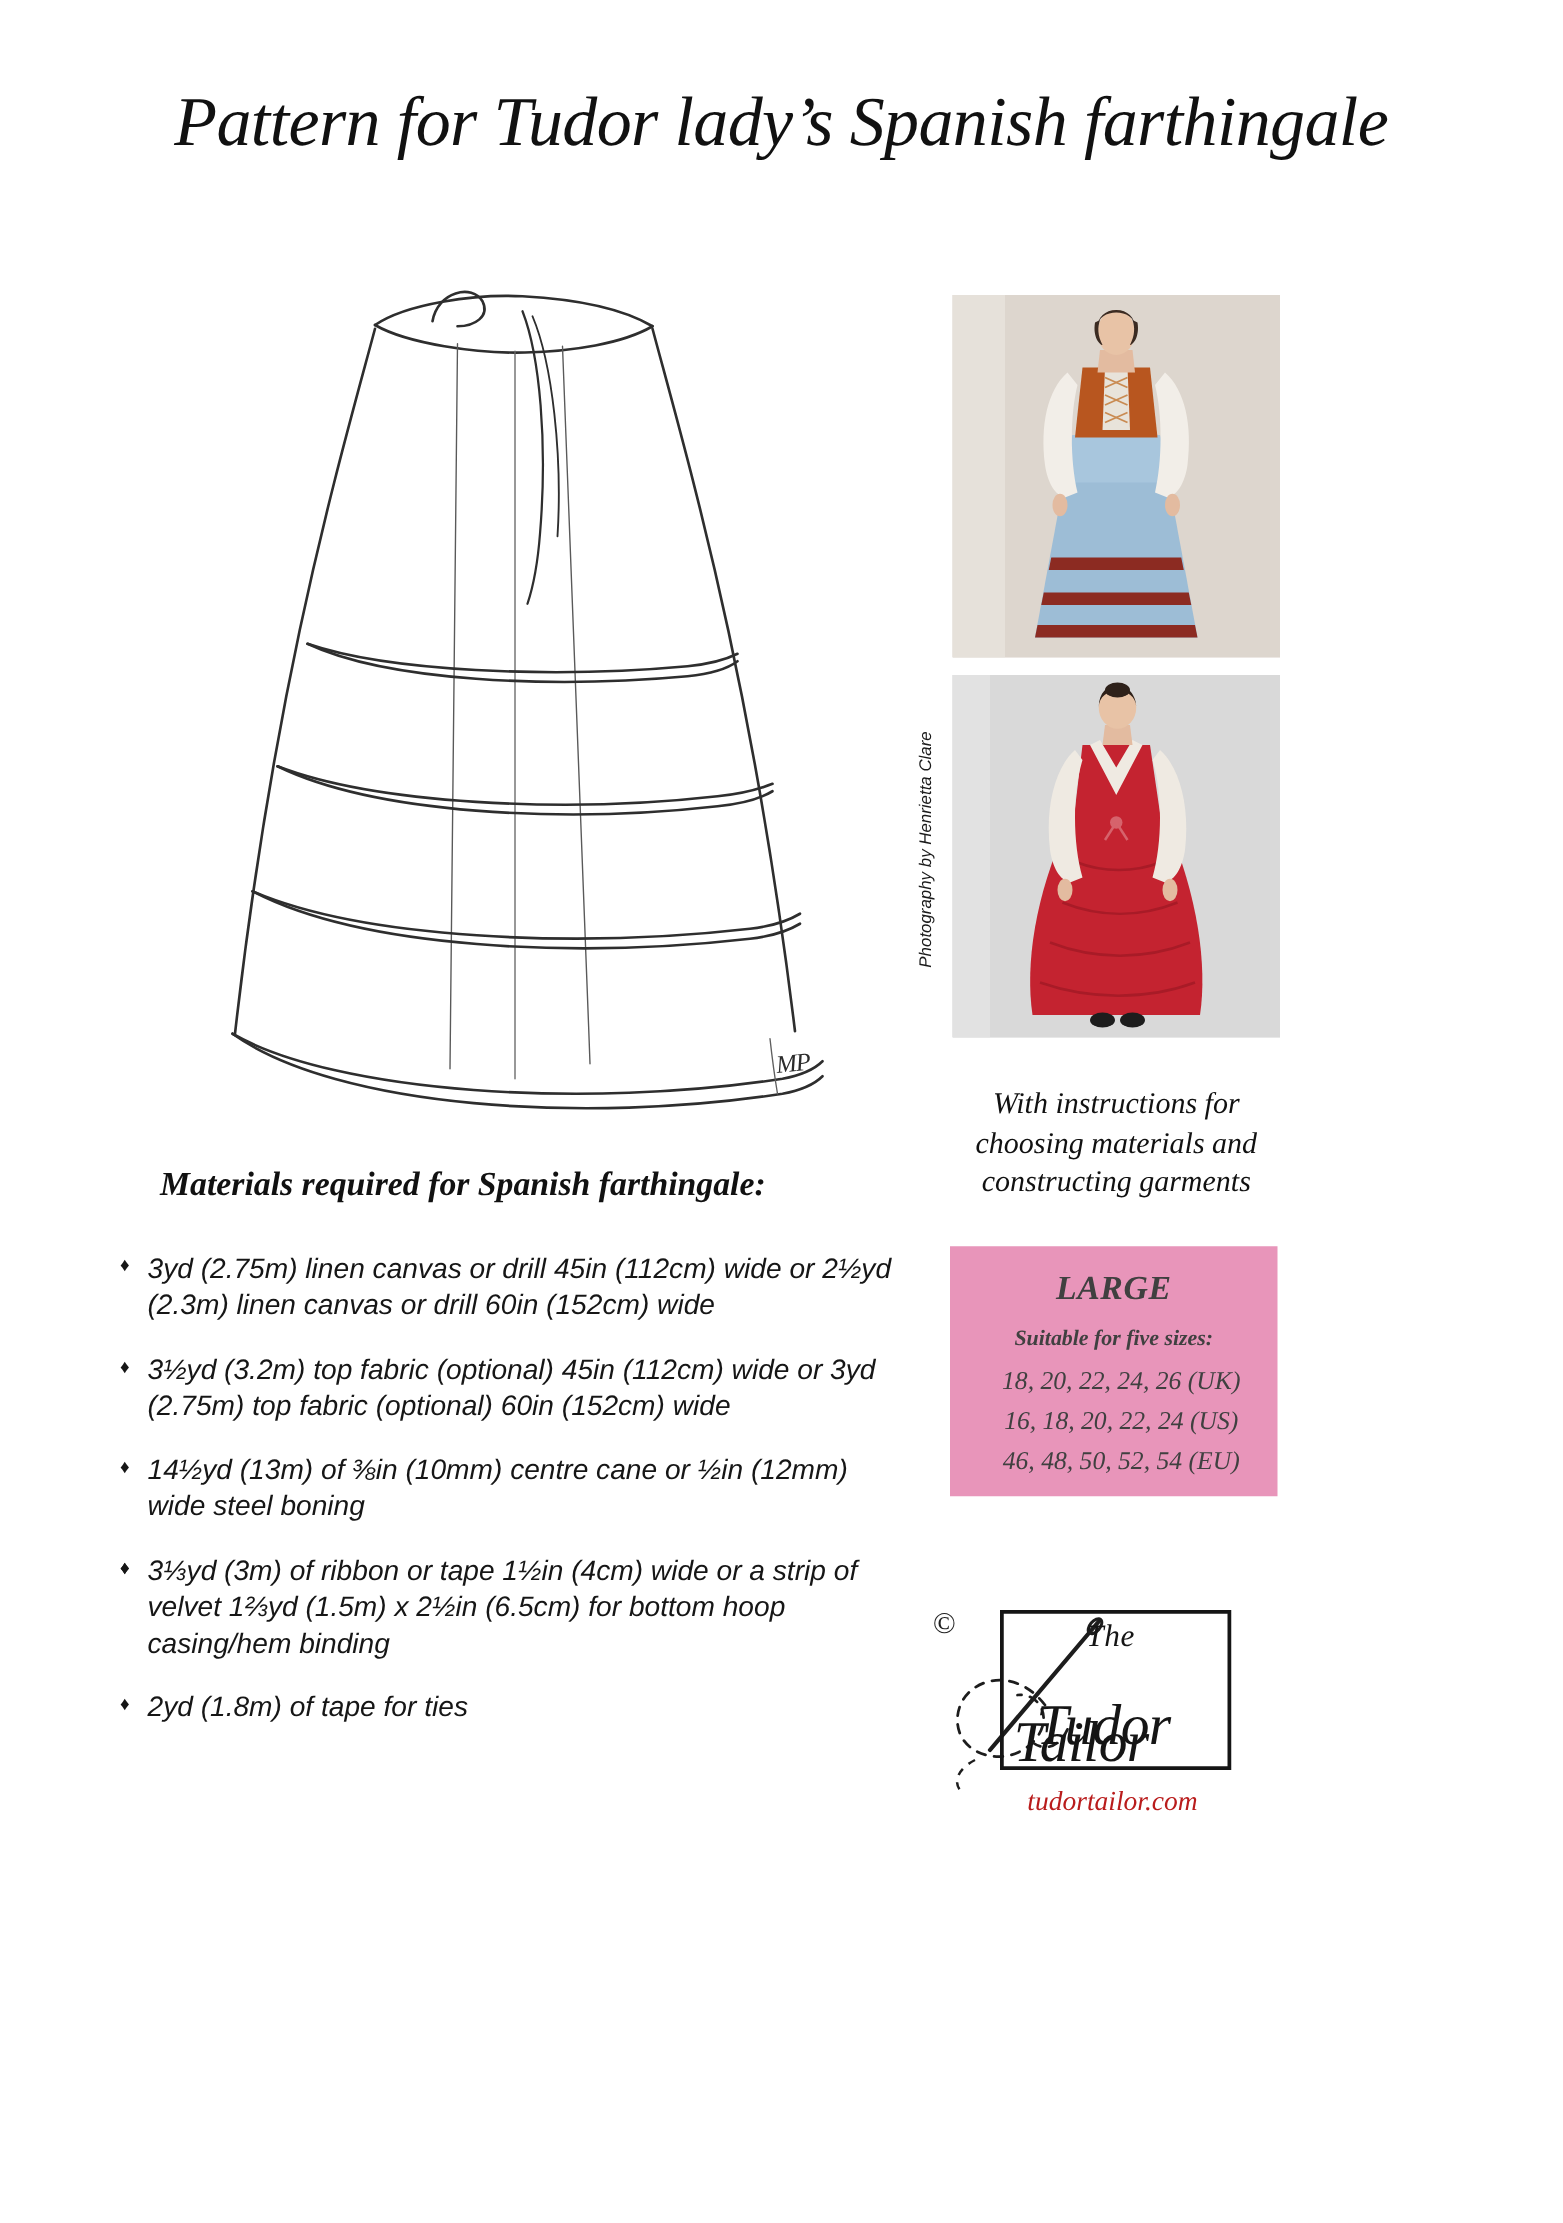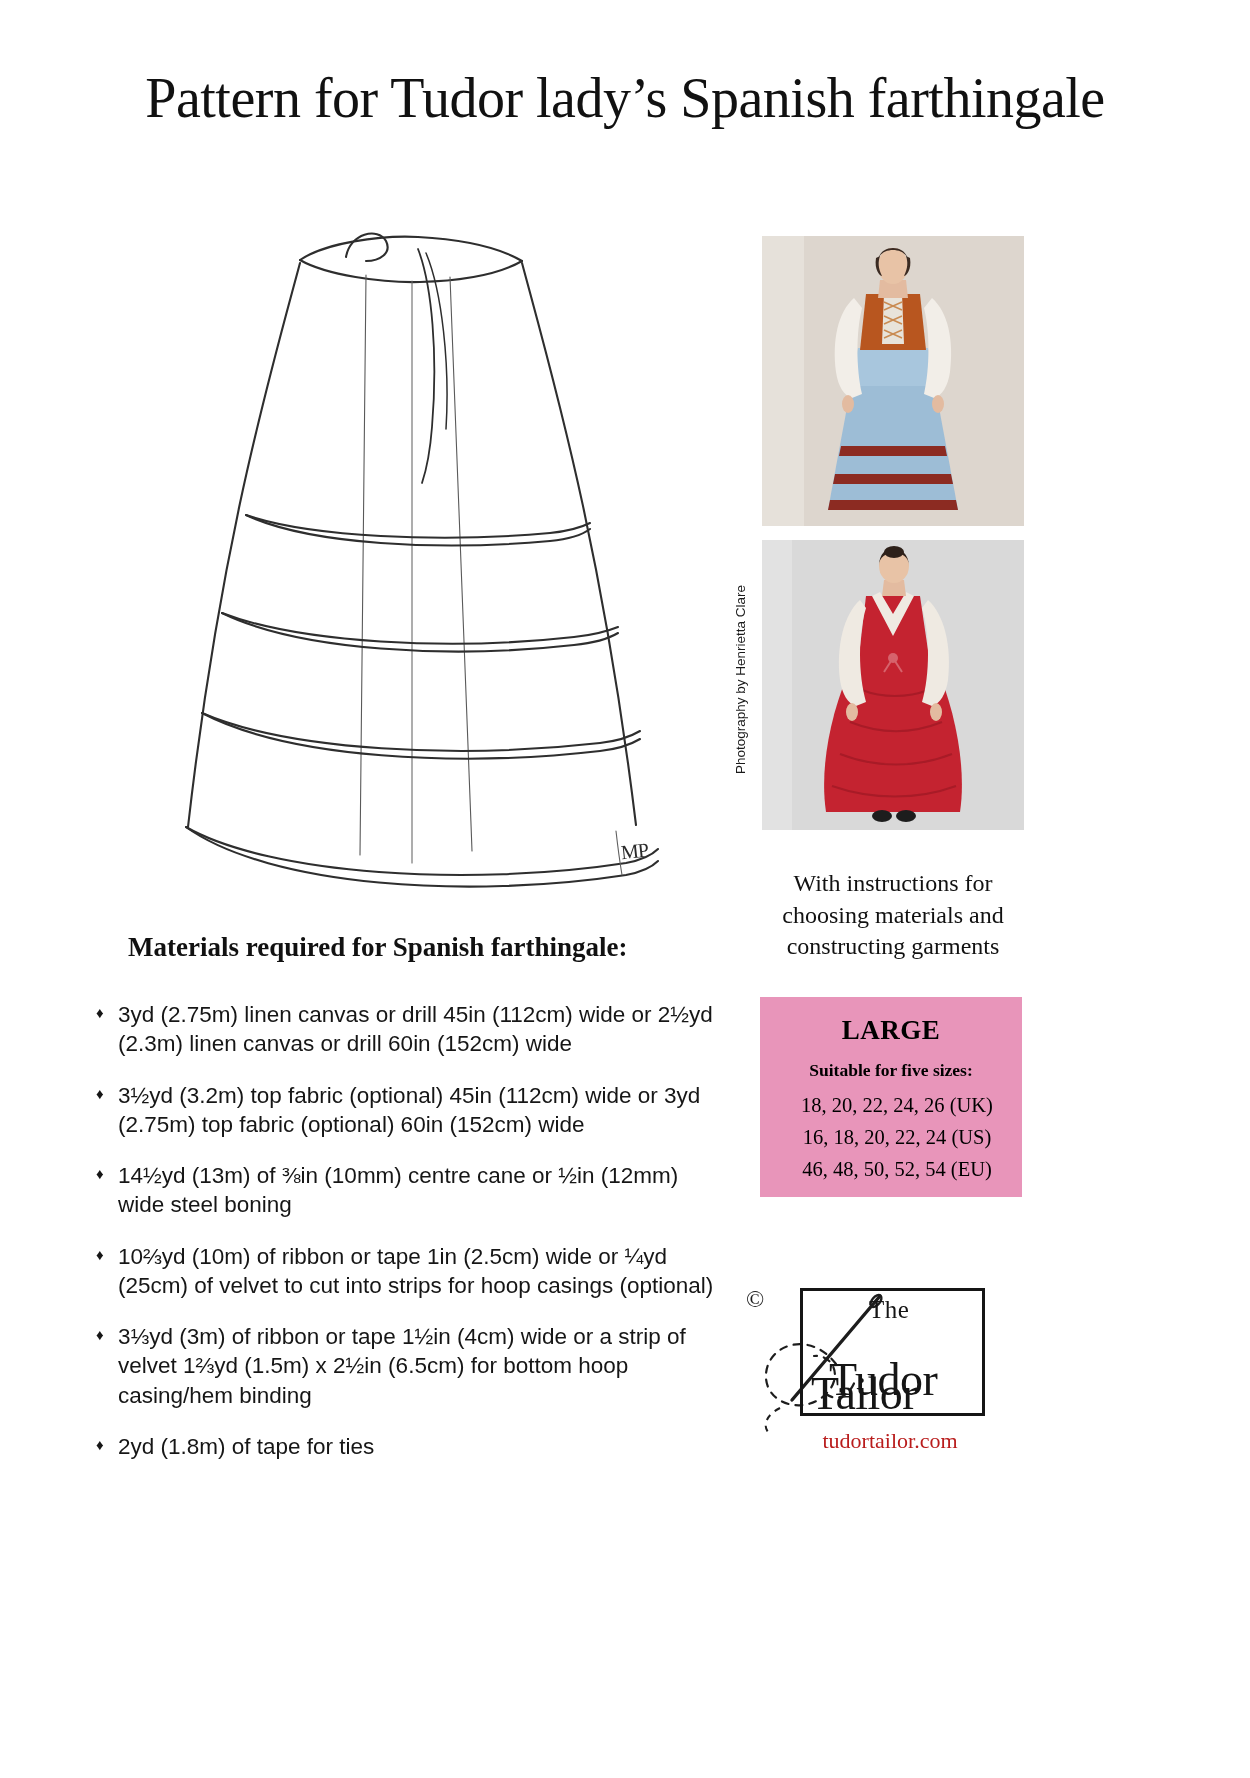--- a/index.html
+++ b/index.html
@@ -11,7 +11,7 @@
     position:relative;
     overflow:hidden;
   }
-  .page{position:relative;width:1250px;height:1778px;}
+  .page{position:relative;width:1250px;height:1778px;font-style:italic;}
 
   
   .title{

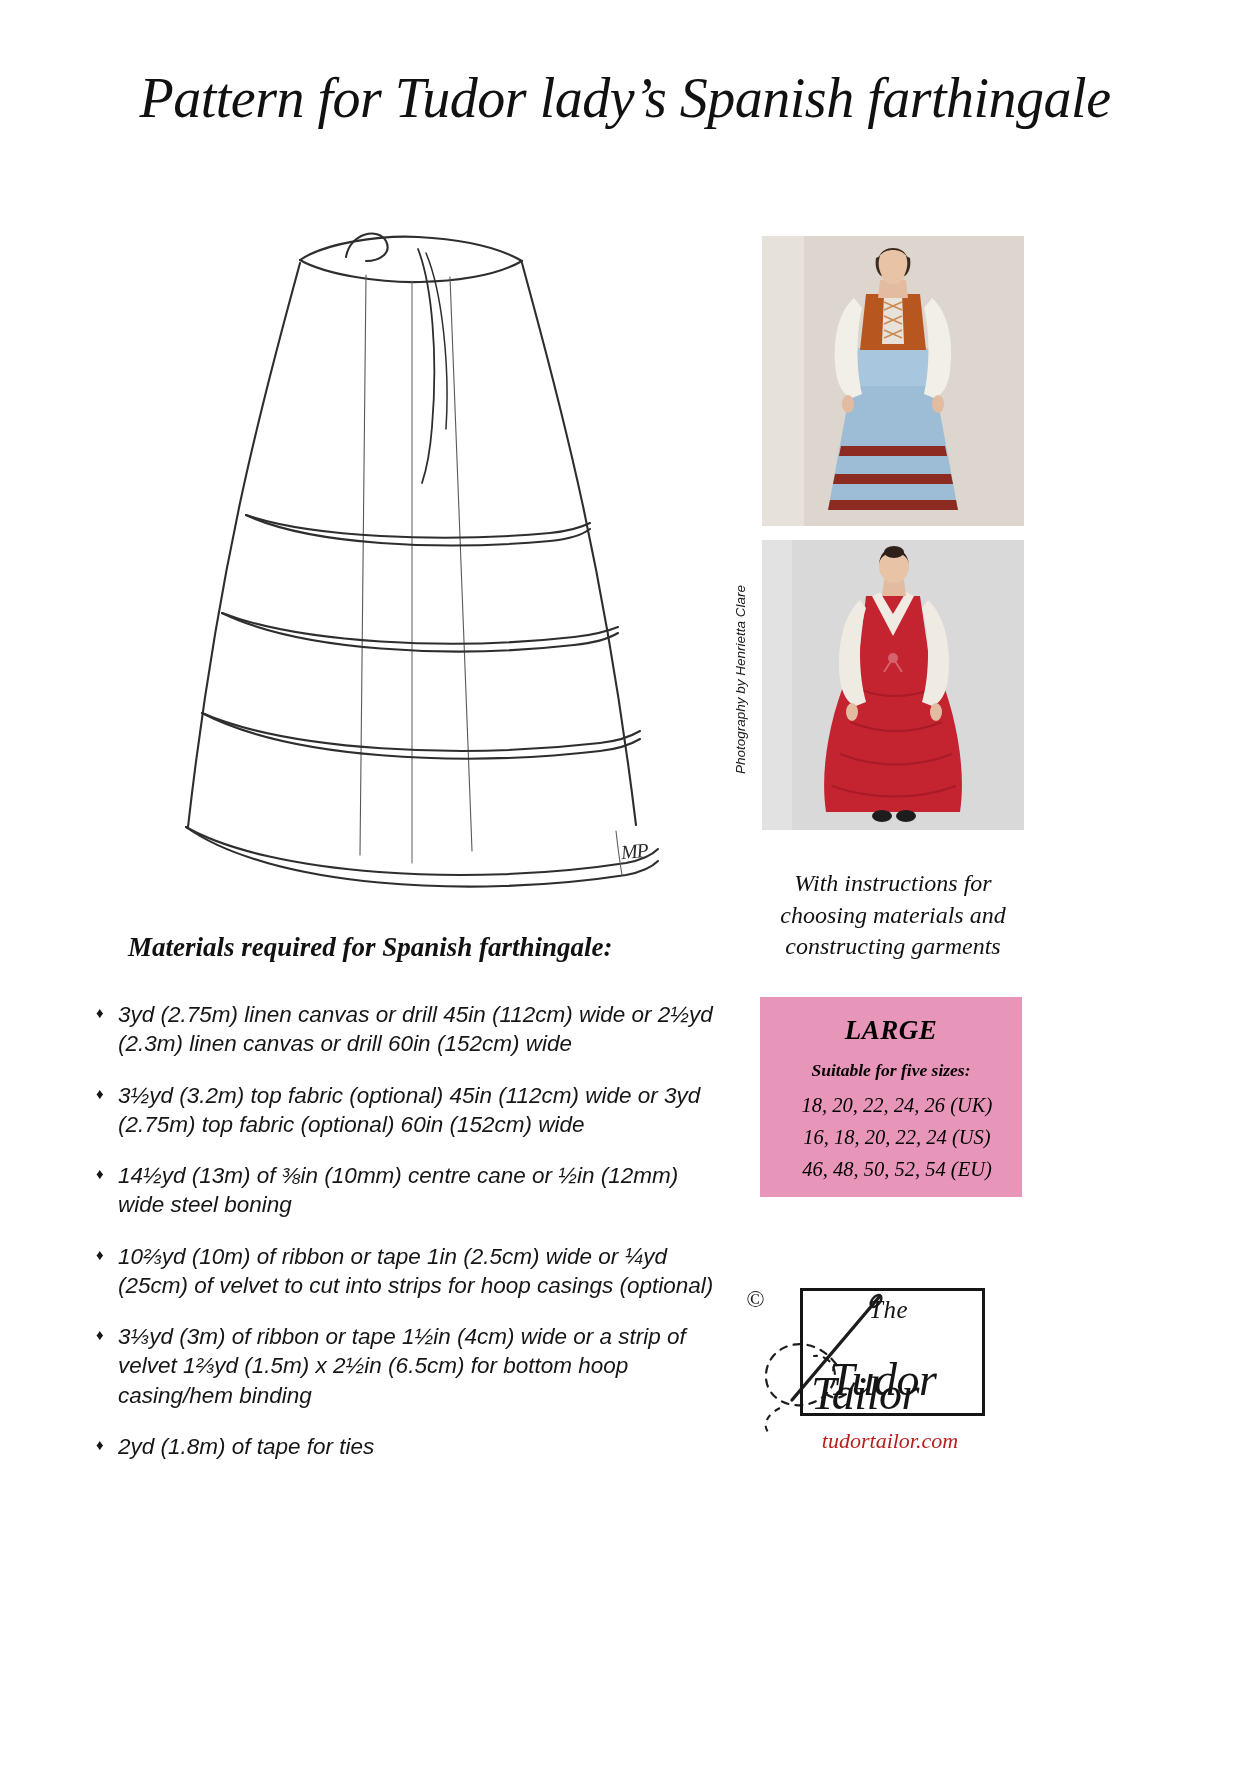--- a/index.html
+++ b/index.html
@@ -68,7 +68,7 @@
     background:#e895ba;
     text-align:center;
     font-family:"Liberation Serif", serif;
-    color:#000000;
+    color:#404040;
     box-sizing:border-box;
     padding-top:18px;
   }

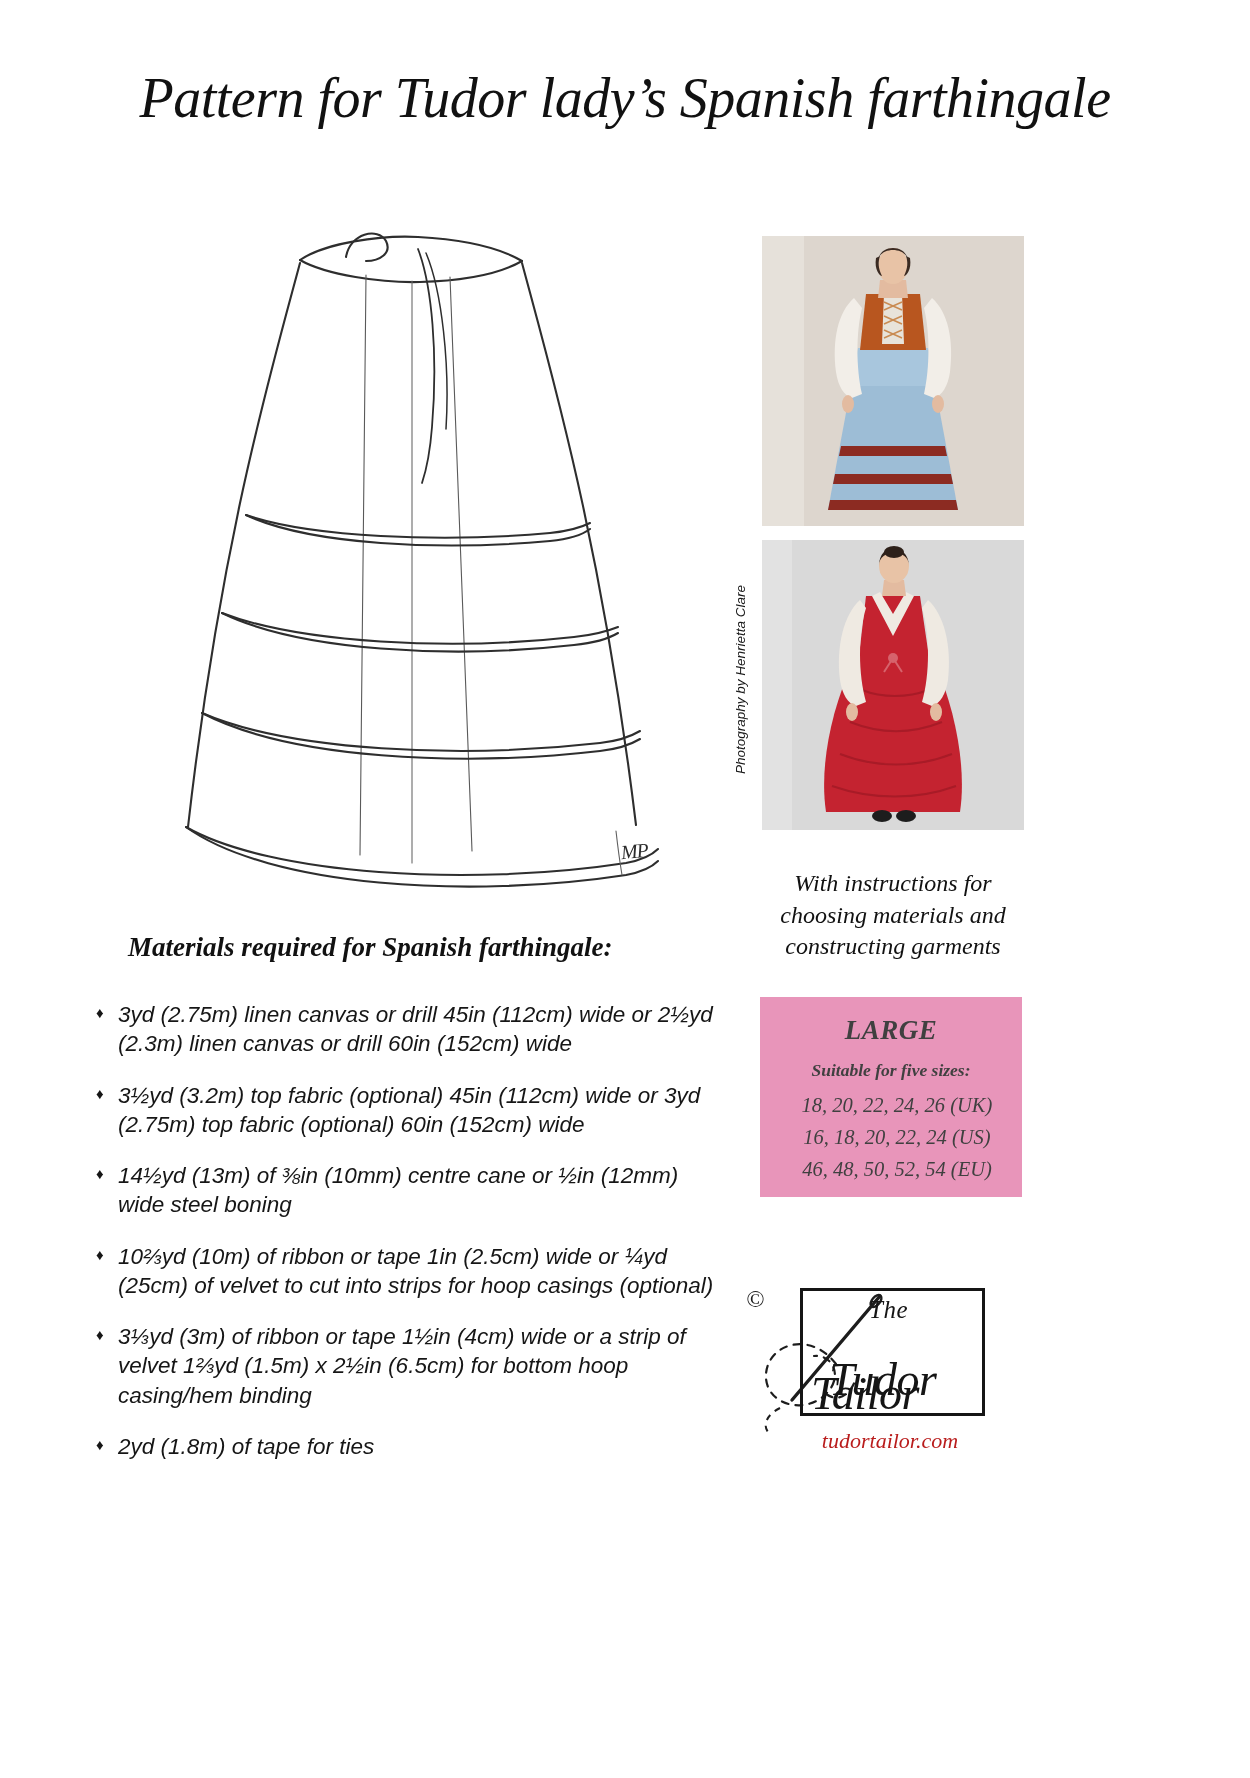--- a/index.html
+++ b/index.html
@@ -289,7 +289,6 @@
     </div>
     <div class="mat-item">
       <span class="bullet">♦</span>
-      <span>10⅔yd (10m) of ribbon or tape 1in (2.5cm) wide or ¼yd (25cm) of velvet to cut into strips for hoop casings (optional)</span>
     </div>
     <div class="mat-item">
       <span class="bullet">♦</span>

